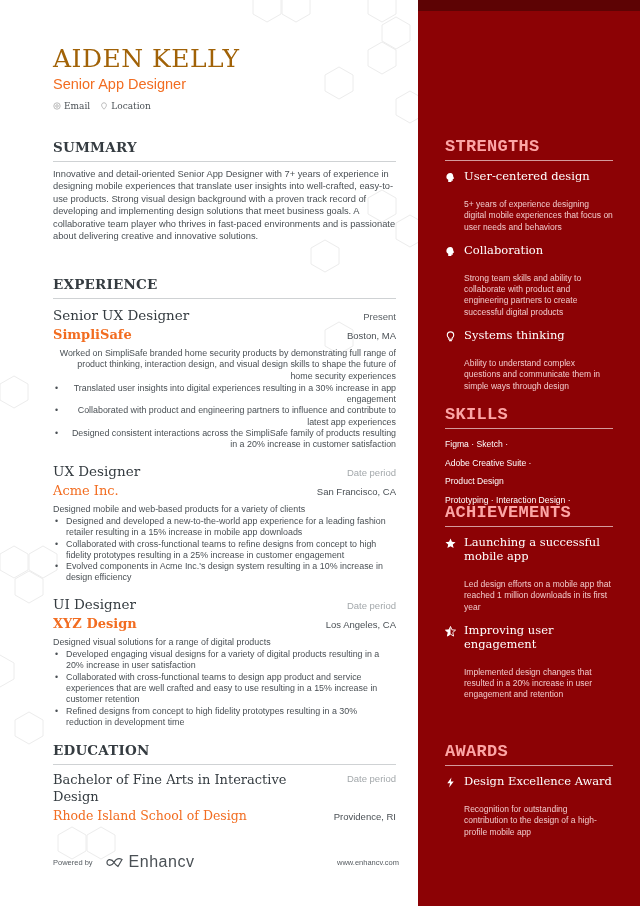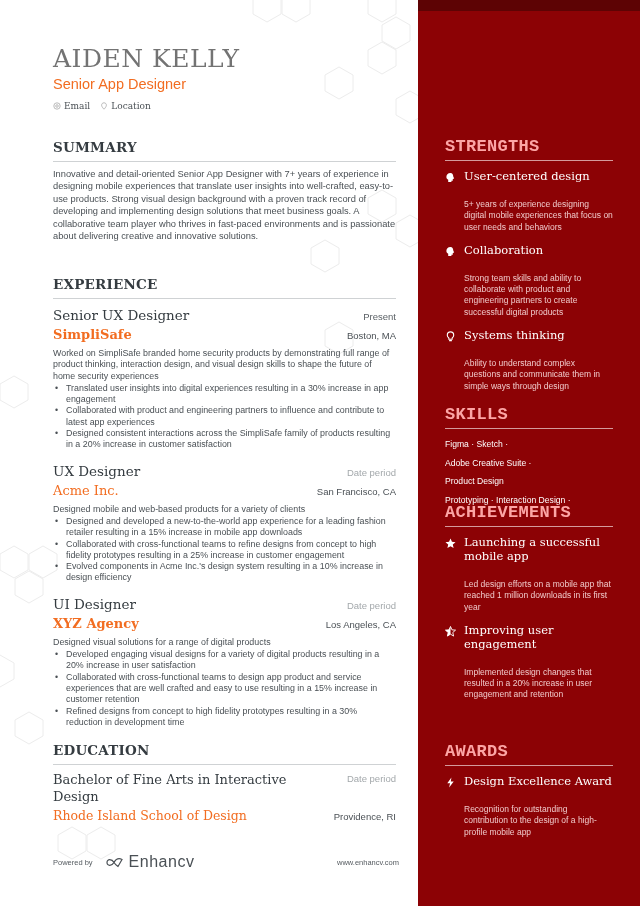--- a/index.html
+++ b/index.html
@@ -10,7 +10,7 @@
     .hex-bg { position: absolute; left: 0; top: 0; width: 418px; height: 906px; pointer-events: none; }
 
     .main { position: absolute; left: 53px; top: 44px; width: 343px; }
-    .name { font-family: "DejaVu Serif", serif; font-size: 25px; letter-spacing: 0.5px; color: #737373; line-height: 30px; font-weight: normal; }
+    .name { font-family: "DejaVu Serif", serif; font-size: 25px; letter-spacing: 0.5px; color: #a16207; line-height: 30px; font-weight: normal; }
     .title { font-size: 14.5px; color: #f26d21; margin-top: 1px; line-height: 18px; }
     .contacts { display: flex; gap: 10px; margin-top: 8px; font-family: "DejaVu Serif", serif; font-size: 9px; color: #4a5055; align-items: center; }
     .contact { display: flex; align-items: center; gap: 3px; }

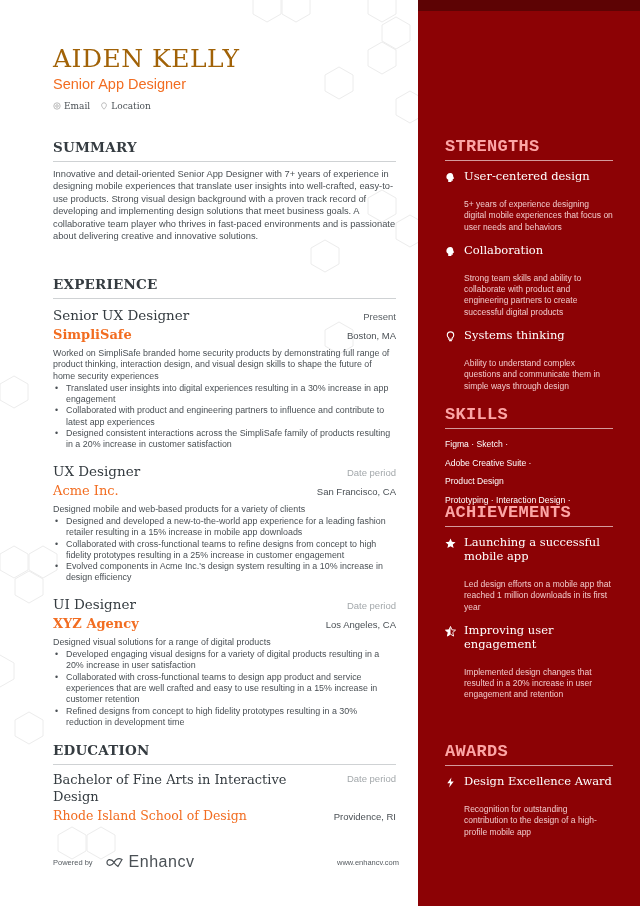--- a/index.html
+++ b/index.html
@@ -113,7 +113,7 @@
   <section class="exp-sec">
     <h2 class="section-title">EXPERIENCE</h2>
 
-    <div class="job" style="margin-top:7px;">
+    <div class="job" style="margin-top:7px;text-align:right;">
       <div class="job-head">
         <div class="job-role">Senior UX Designer</div>
         <div class="job-date">Present</div>

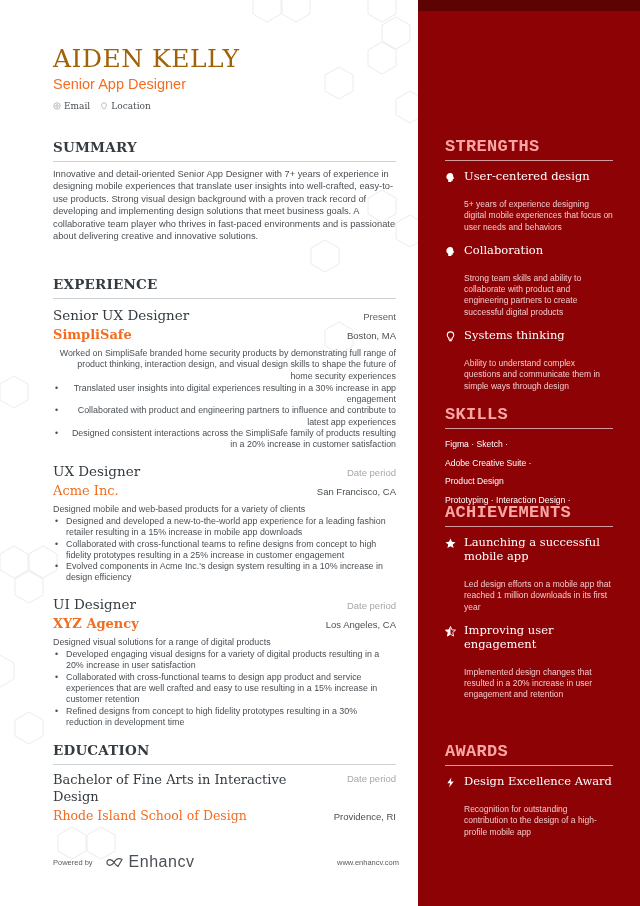--- a/index.html
+++ b/index.html
@@ -153,7 +153,7 @@
         <div class="job-date muted">Date period</div>
       </div>
       <div class="job-sub">
-        <div class="job-company">XYZ Agency</div>
+        <div class="job-company">XYZ Design</div>
         <div class="job-loc">Los Angeles, CA</div>
       </div>
       <p class="job-desc">Designed visual solutions for a range of digital products</p>

